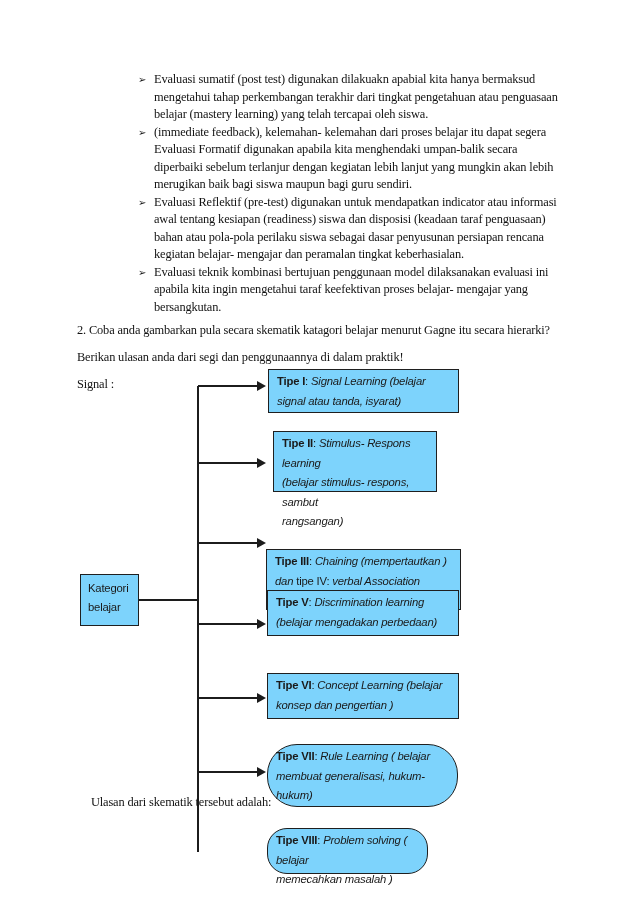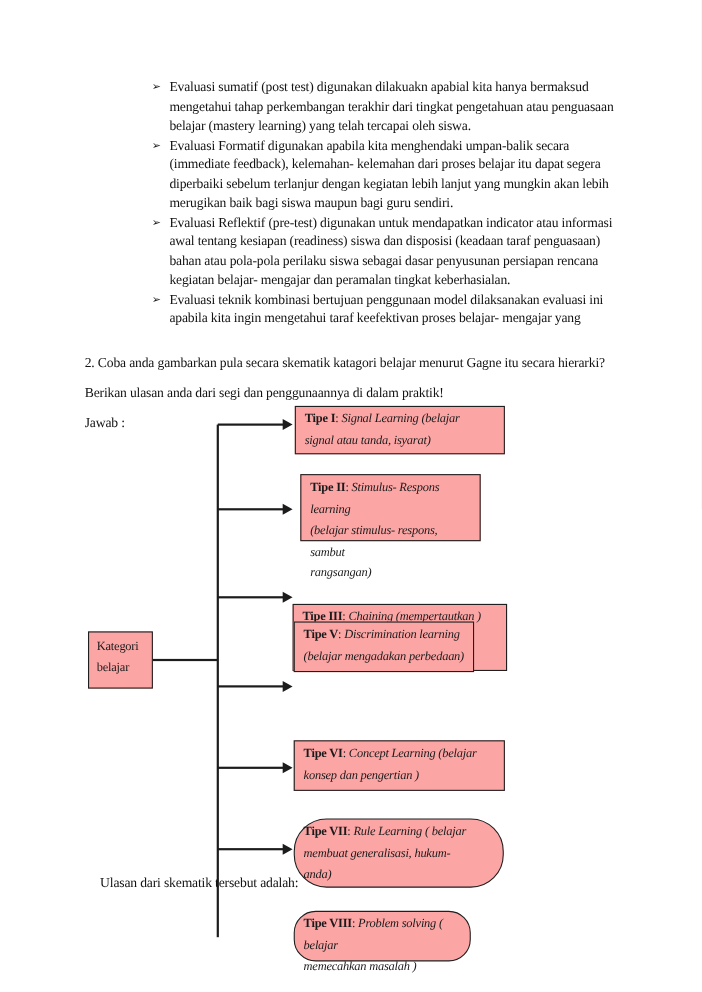--- a/index.html
+++ b/index.html
@@ -88,8 +88,8 @@
     <div class="bullet-item">
       <span class="bullet-glyph">➢</span>
       <div class="bullet-text">
+          <div class="tline">(immediate feedback), kelemahan- kelemahan dari proses belajar itu dapat segera</div>
           <div class="tline">Evaluasi Formatif digunakan apabila kita menghendaki umpan-balik secara</div>
-          <div class="tline">(immediate feedback), kelemahan- kelemahan dari proses belajar itu dapat segera</div>
           <div class="tline">diperbaiki sebelum terlanjur dengan kegiatan lebih lanjut yang mungkin akan lebih</div>
           <div class="tline">merugikan baik bagi siswa maupun bagi guru sendiri.</div>
         </div>

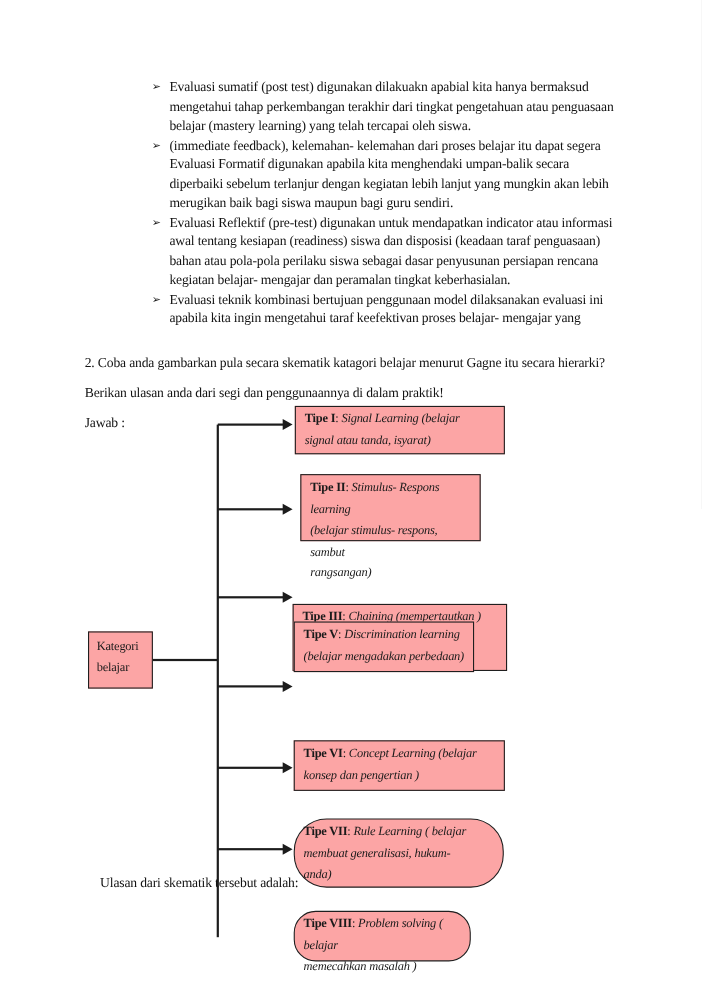--- a/index.html
+++ b/index.html
@@ -108,6 +108,7 @@
       <div class="bullet-text">
           <div class="tline">Evaluasi teknik kombinasi bertujuan penggunaan model dilaksanakan evaluasi ini</div>
           <div class="tline">apabila kita ingin mengetahui taraf keefektivan proses belajar- mengajar yang</div>
+          <div class="tline">bersangkutan.</div>
         </div>
     </div>
   </div>

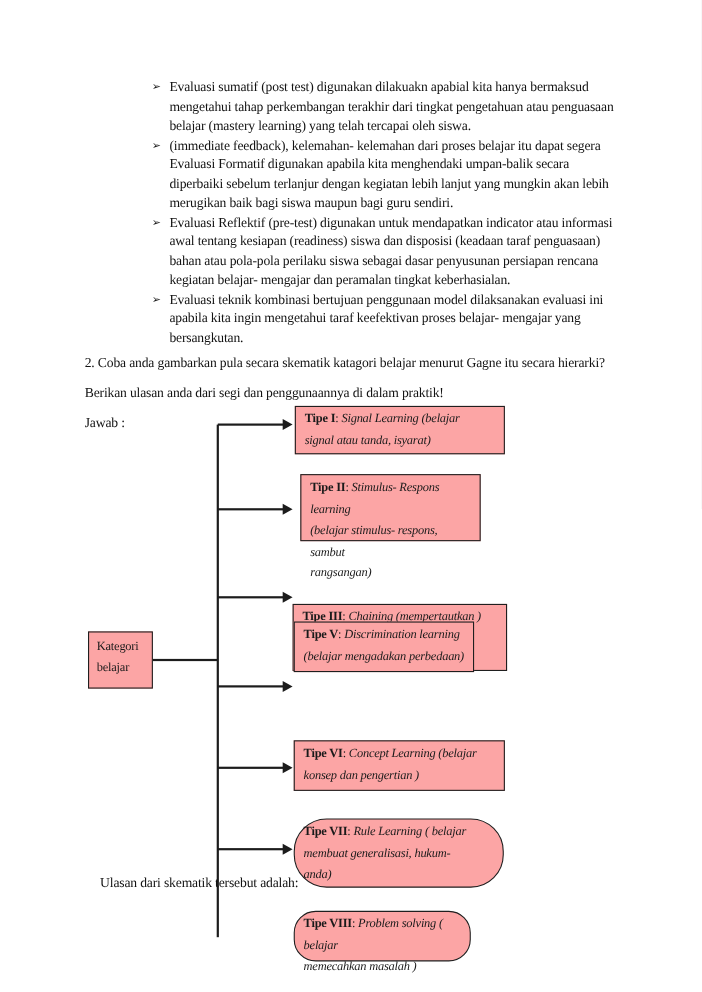--- a/index.html
+++ b/index.html
@@ -115,7 +115,7 @@
 
   <div class="para q-para">2. Coba anda gambarkan pula secara skematik katagori belajar menurut Gagne itu secara hierarki?</div>
   <div class="para i-para">Berikan ulasan anda dari segi dan penggunaannya di dalam praktik!</div>
-  <div class="para j-para">Jawab :</div>
+  <div class="para j-para">Signal :</div>
 
   <div class="dline trunk"></div>
   <div class="dline rootlink"></div>

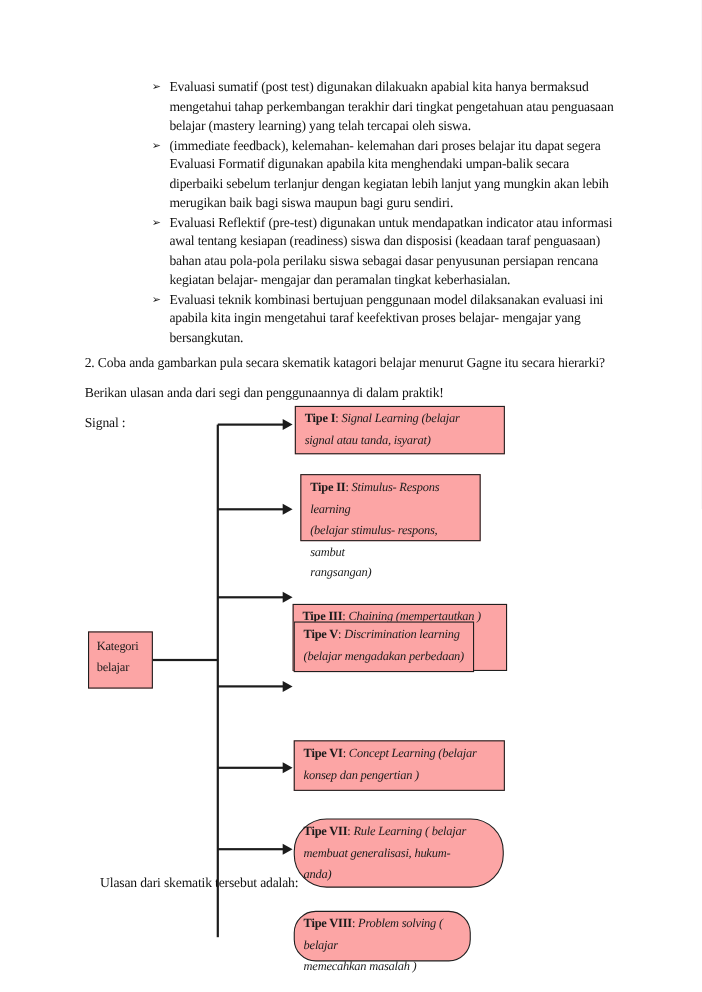--- a/index.html
+++ b/index.html
@@ -52,8 +52,8 @@
   .dbox{
     position:absolute;
     border:1.5px solid #1f1f1f;
-    background:#fca5a5;
-    font-family:Liberation Serif, serif;
+    background:#7dd3fc;
+    font-family:Liberation Sans, sans-serif;
     font-size:11.3px;line-height:19.5px;letter-spacing:-0.2px;
     color:#1a1a1a;
     padding:2px 8px 0 8px;

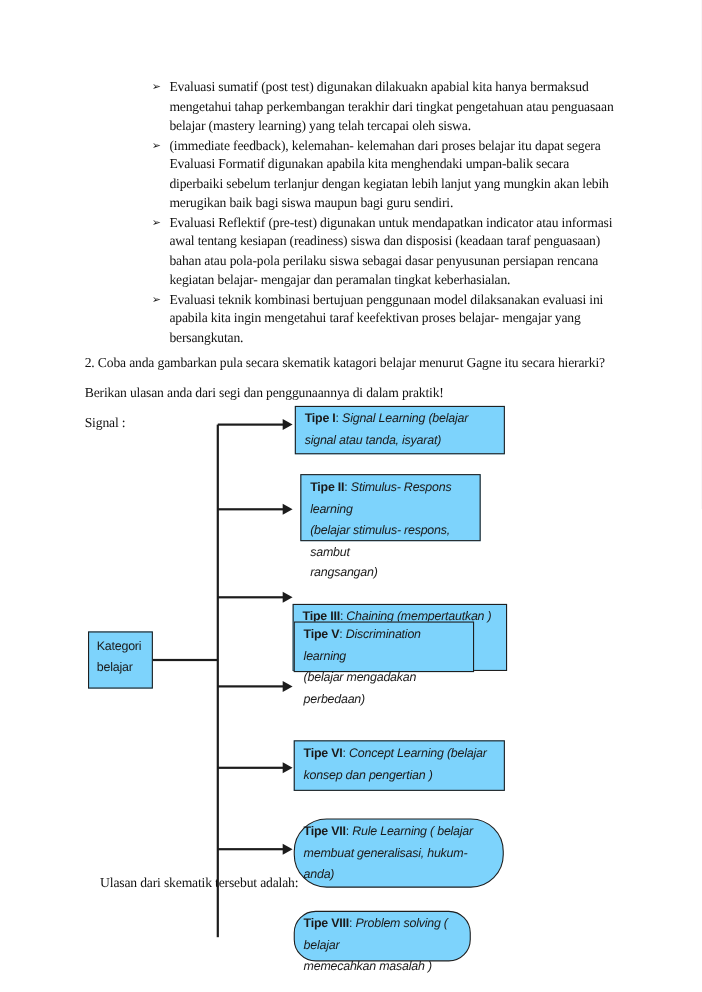--- a/index.html
+++ b/index.html
@@ -63,7 +63,7 @@
   .tb1{left:268px;top:369px;width:191px;height:44px;}
   .tb2{left:273px;top:431px;width:164px;height:61px;}
   .tb3{left:266px;top:517px;width:195px;height:61px;margin-top:32px;}
-  .tb4{left:267px;top:565px;width:164px;height:46px;}
+  .tb4{left:267px;top:590px;width:192px;height:46px;}
   .tb5{left:267px;top:673px;width:192px;height:46px;}
   .tb6{left:267px;top:744px;width:191px;height:63px;border-radius:30px;}
   .tb7{left:267px;top:828px;width:161px;height:46px;border-radius:20px;}

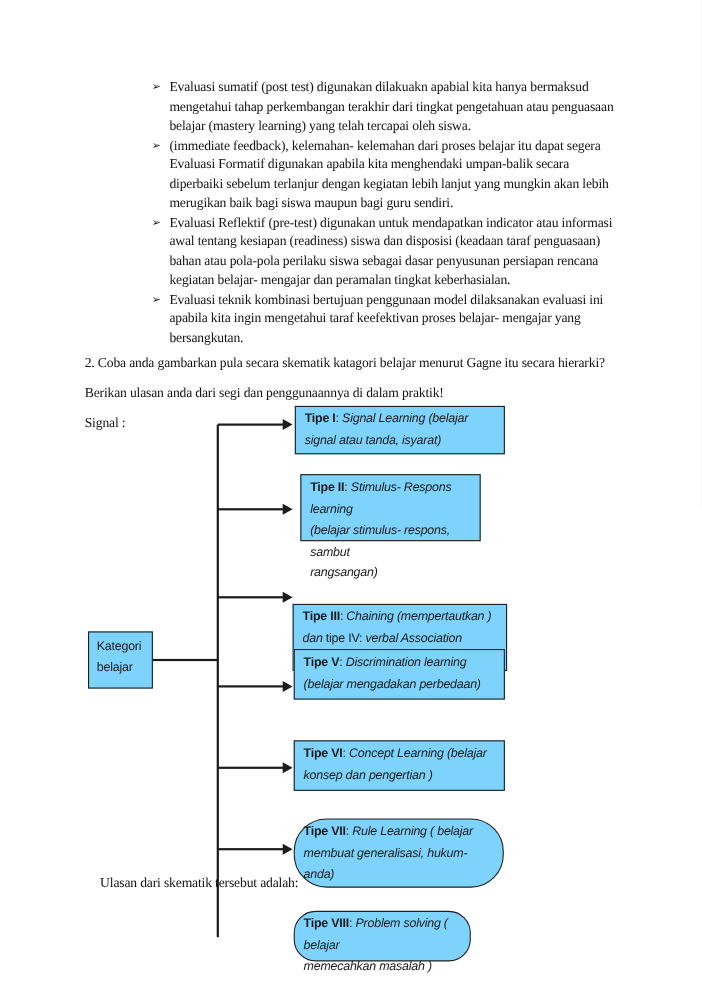--- a/index.html
+++ b/index.html
@@ -155,7 +155,7 @@
   <div class="dbox tb3"><span class="sg-bold">Tipe III</span><span class="sg-plain">: </span><span class="sg-italic">Chaining (mempertautkan )</span><br><span class="sg-italic">dan </span><span class="sg-plain">tipe IV: </span><span class="sg-italic">verbal Association</span><br><span class="sg-italic">(asosiasi verbal)</span></div>
   <div class="dbox tb4"><span class="sg-bold">Tipe V</span><span class="sg-plain">: </span><span class="sg-italic">Discrimination learning</span><br><span class="sg-italic">(belajar mengadakan perbedaan)</span></div>
   <div class="dbox tb5"><span class="sg-bold">Tipe VI</span><span class="sg-plain">: </span><span class="sg-italic">Concept Learning (belajar</span><br><span class="sg-italic">konsep dan pengertian )</span></div>
-  <div class="dbox tb6"><span class="sg-bold">Tipe VII</span><span class="sg-plain">: </span><span class="sg-italic">Rule Learning ( belajar</span><br><span class="sg-italic">membuat generalisasi, hukum-</span><br><span class="sg-italic">anda)</span></div>
+  <div class="dbox tb6"><span class="sg-bold">Tipe VII</span><span class="sg-plain">: </span><span class="sg-italic">Rule Learning ( belajar</span><br><span class="sg-italic">membuat generalisasi, hukum-</span><br><span class="sg-italic">hukum)</span></div>
   <div class="dbox tb7"><span class="sg-bold">Tipe VIII</span><span class="sg-plain">: </span><span class="sg-italic">Problem solving ( belajar</span><br><span class="sg-italic">memecahkan masalah )</span></div>
 
   <div class="para u-para">Ulasan dari skematik tersebut adalah:</div>

